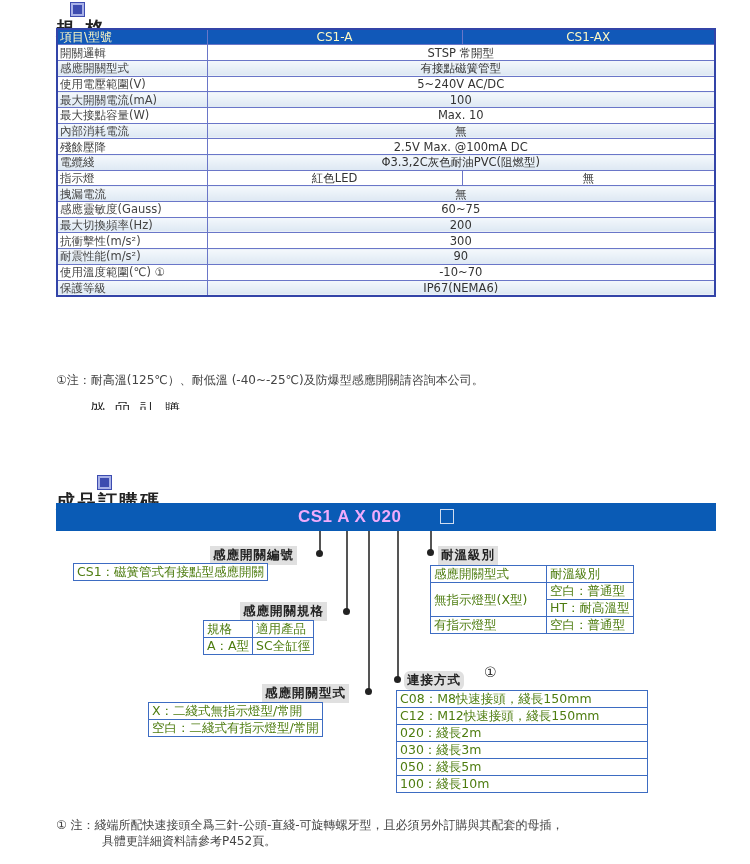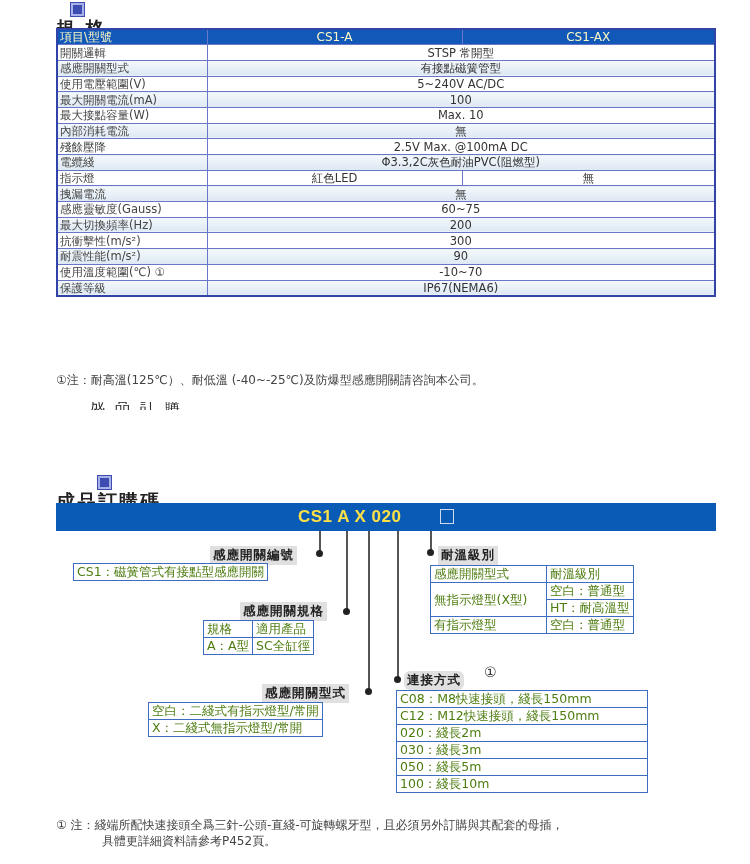--- a/index.html
+++ b/index.html
@@ -24,7 +24,7 @@
   .cut-text span { display: block; margin-top: -6px; font-size: 15px; color: #222; letter-spacing: 10px; }
 
   
-  .code-bar { position: absolute; left: 56px; top: 503px; width: 660px; height: 28px; background: #0a5bb5; color: #fde047; font-family: "Liberation Sans", sans-serif; font-weight: bold; font-size: 17px; display: flex; align-items: center; }
+  .code-bar { position: absolute; left: 56px; top: 503px; width: 660px; height: 28px; background: #0a5bb5; color: #f0abfc; font-family: "Liberation Sans", sans-serif; font-weight: bold; font-size: 17px; display: flex; align-items: center; }
   .code-bar .code-text { position: absolute; left: 242px; top: 4px; letter-spacing: 0.5px; }
   .code-bar .code-box { position: absolute; left: 384px; top: 6px; width: 14px; height: 15px; border: 1.5px solid #cfdcf0; }
 

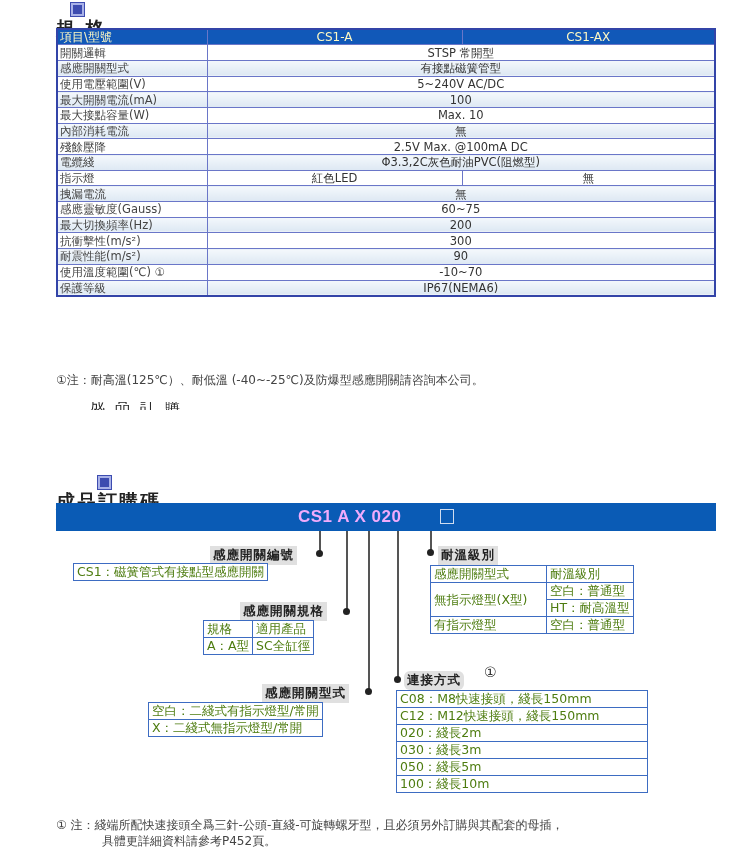--- a/index.html
+++ b/index.html
@@ -179,10 +179,10 @@
 <table class="box" style="left:148px; top:702px;">
   <tbody>
       <tr>
+        <td>X：二綫式無指示燈型/常開</td>
+      </tr>
+  <tr>
         <td>空白：二綫式有指示燈型/常開</td>
-      </tr>
-  <tr>
-        <td>X：二綫式無指示燈型/常開</td>
       </tr>
 </tbody>
   </table>

